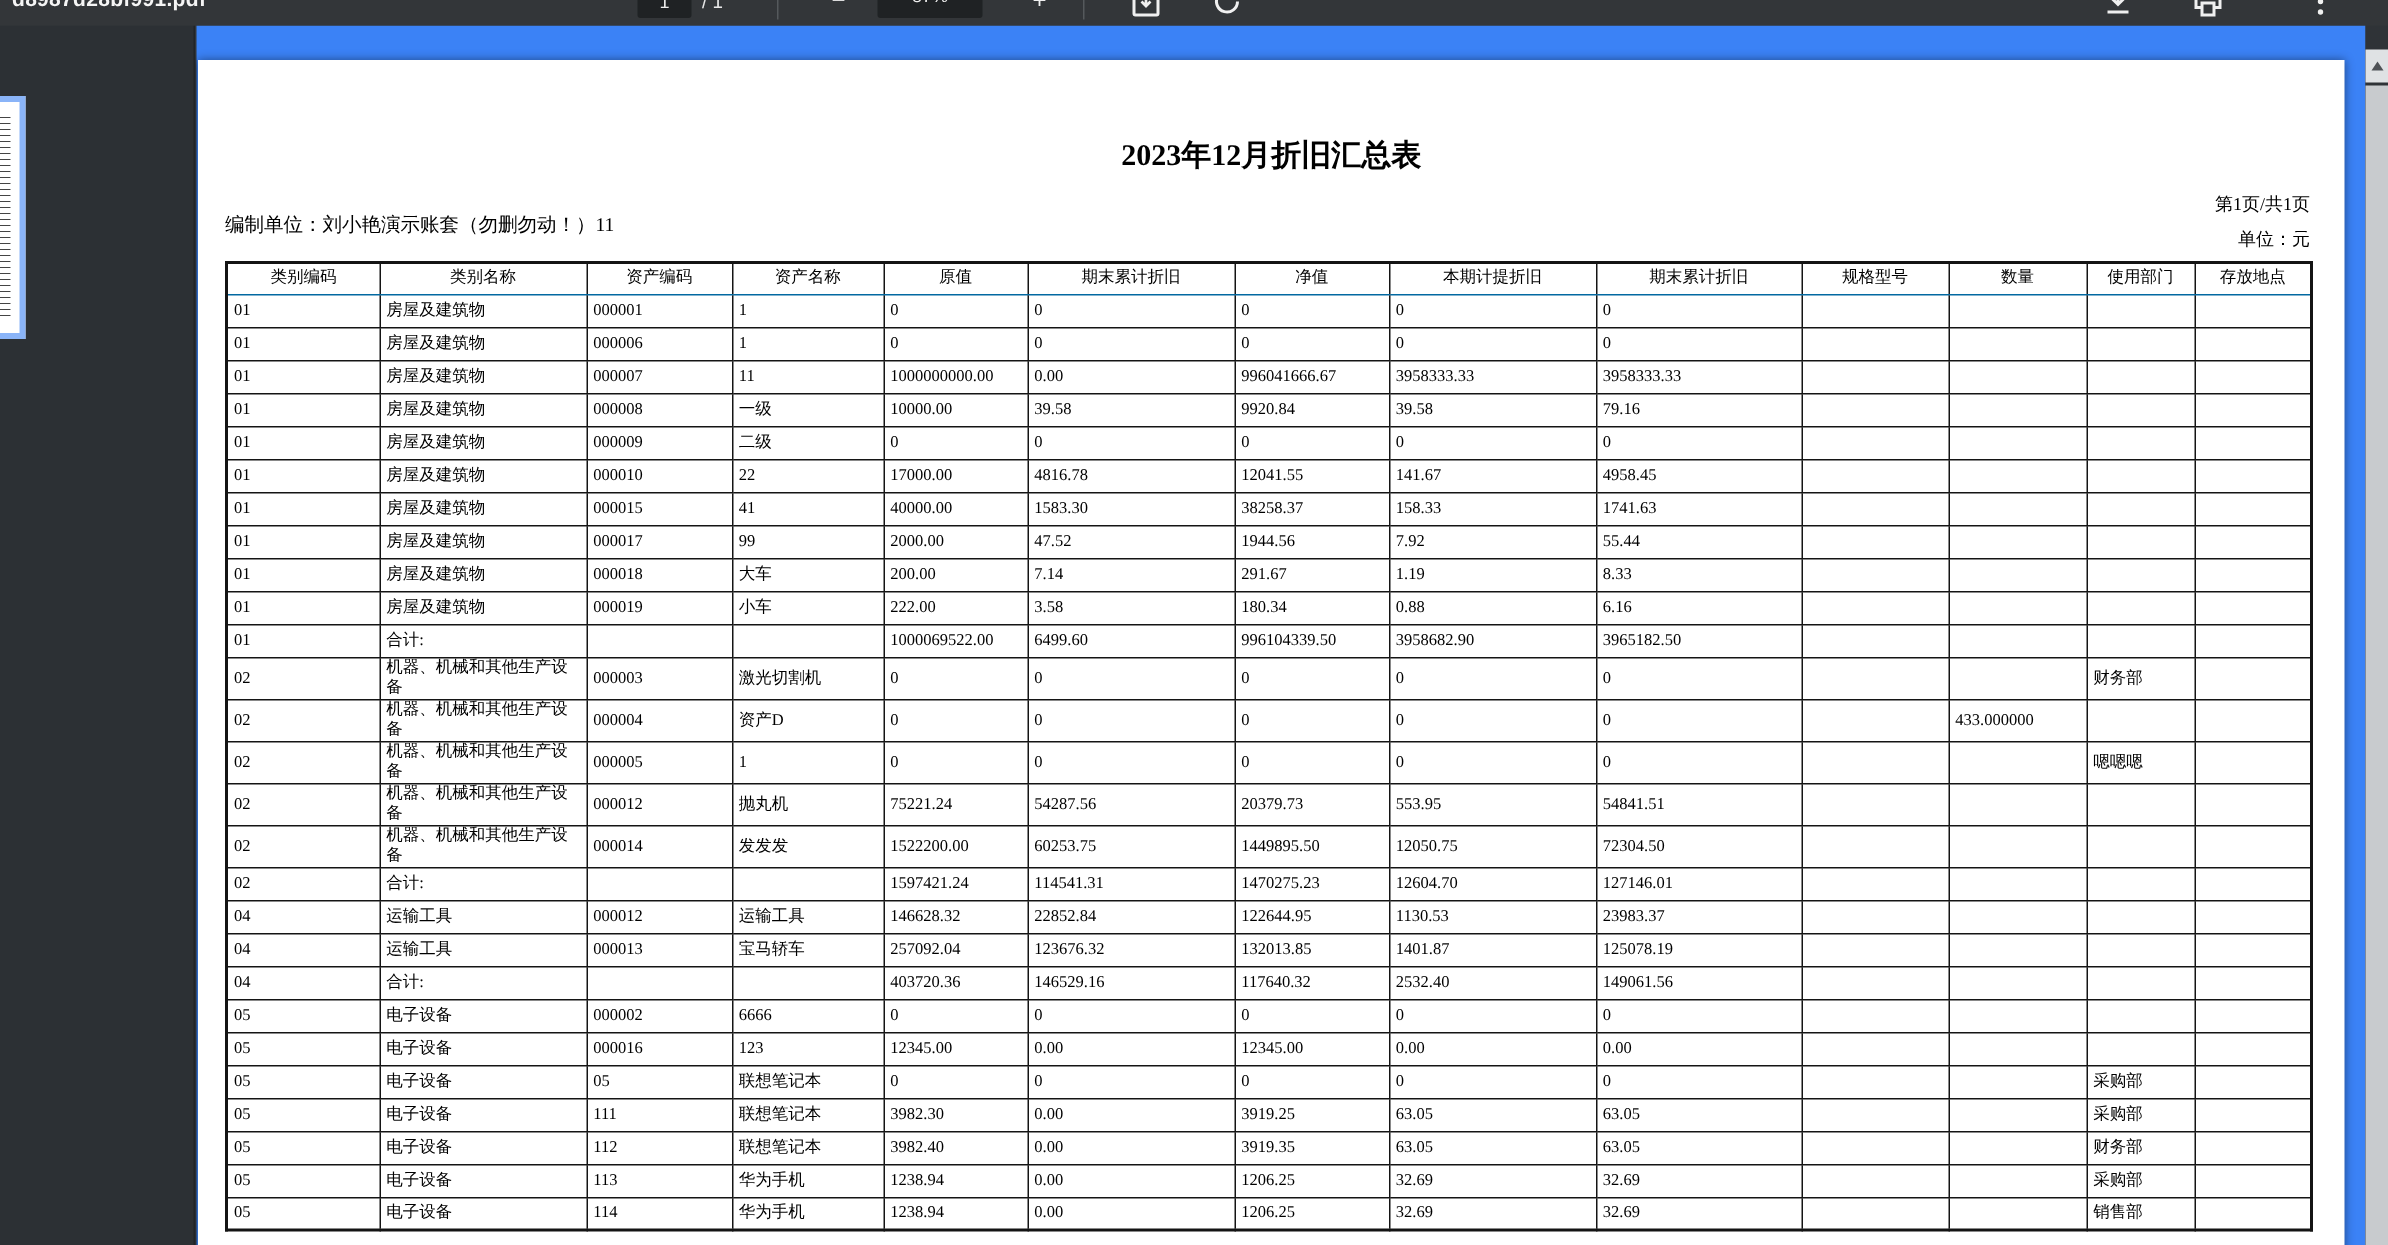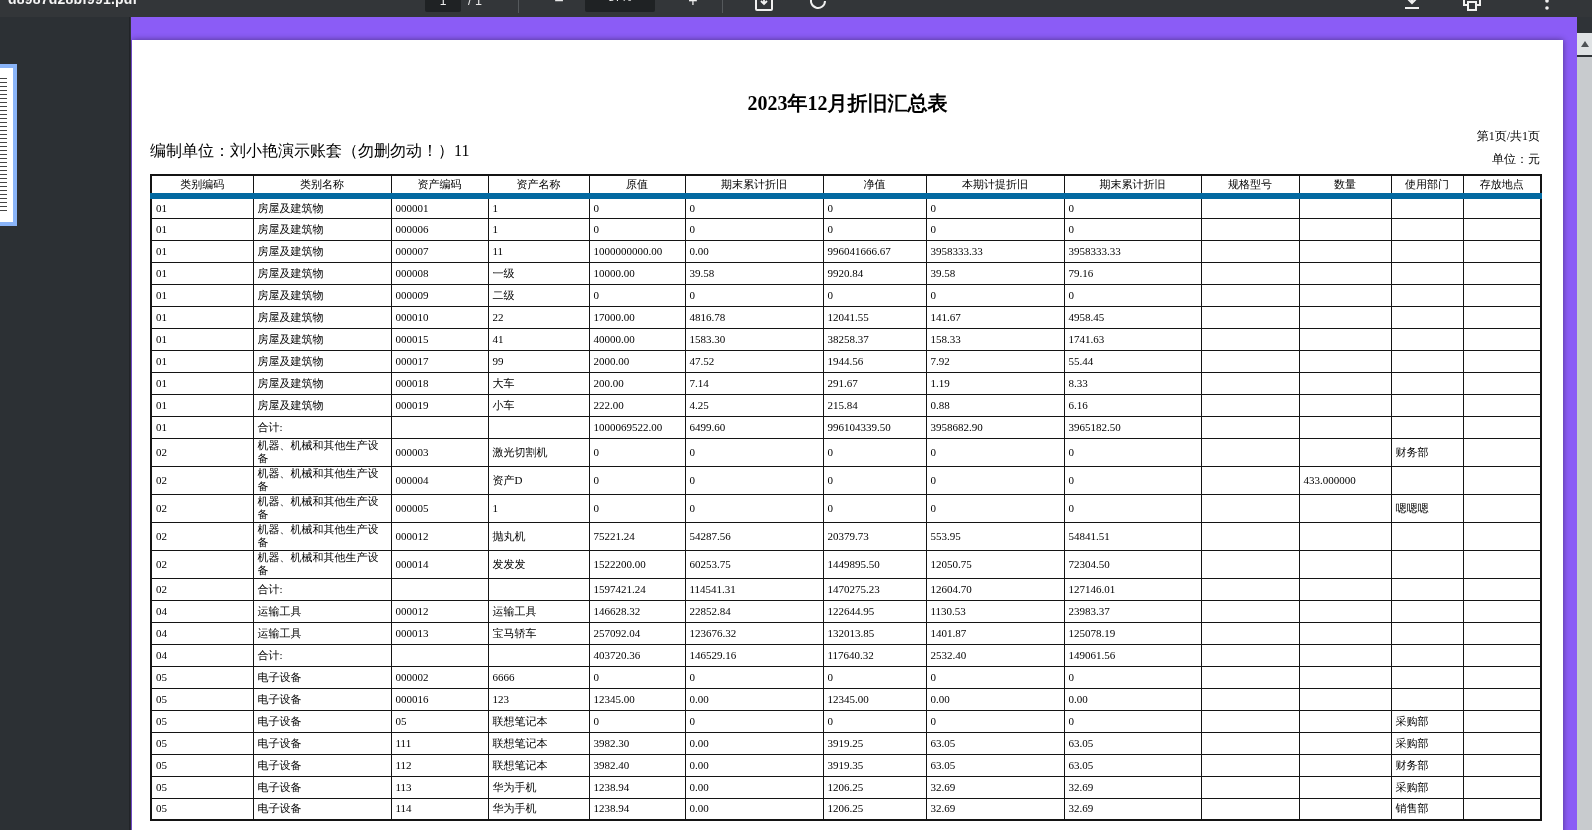--- a/index.html
+++ b/index.html
@@ -39,7 +39,7 @@
 
   
   .viewer { position:absolute; left:131px; top:17px; width:1446px; height:813px;
-            background:#8b5cf6; }
+            background:#3b82f6; }
   .page { position:absolute; left:1px; top:23px; width:1431px; height:1500px;
           background:#ffffff; box-shadow:0 0 6px rgba(0,0,0,.45);
           font-family:"Liberation Serif","DejaVu Serif",serif; color:#000; }

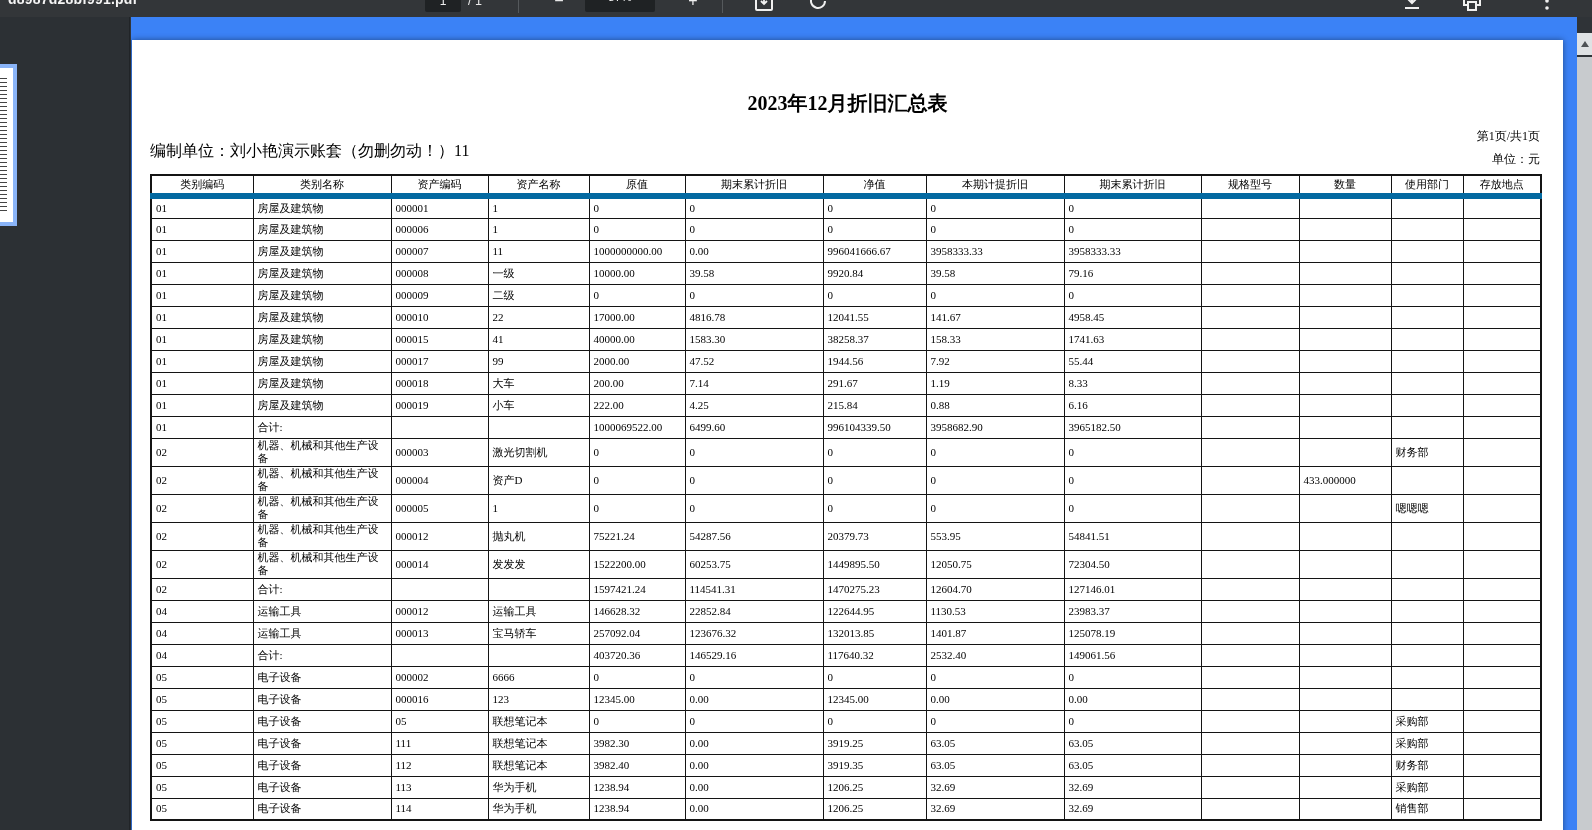--- a/index.html
+++ b/index.html
@@ -45,7 +45,7 @@
           font-family:"Liberation Serif","DejaVu Serif",serif; color:#000; }
   .doc-title { position:absolute; top:50px; left:0; width:100%; text-align:center;
                font-size:20px; font-weight:bold; }
-  .meta-left { position:absolute; left:18px; top:101px; font-size:16px; }
+  .meta-left { position:absolute; left:18px; top:101px; font-size:13px; }
   .meta-right { position:absolute; right:23px; top:88px; font-size:12px; text-align:right; }
   .meta-right div { margin-bottom:6px; }
 

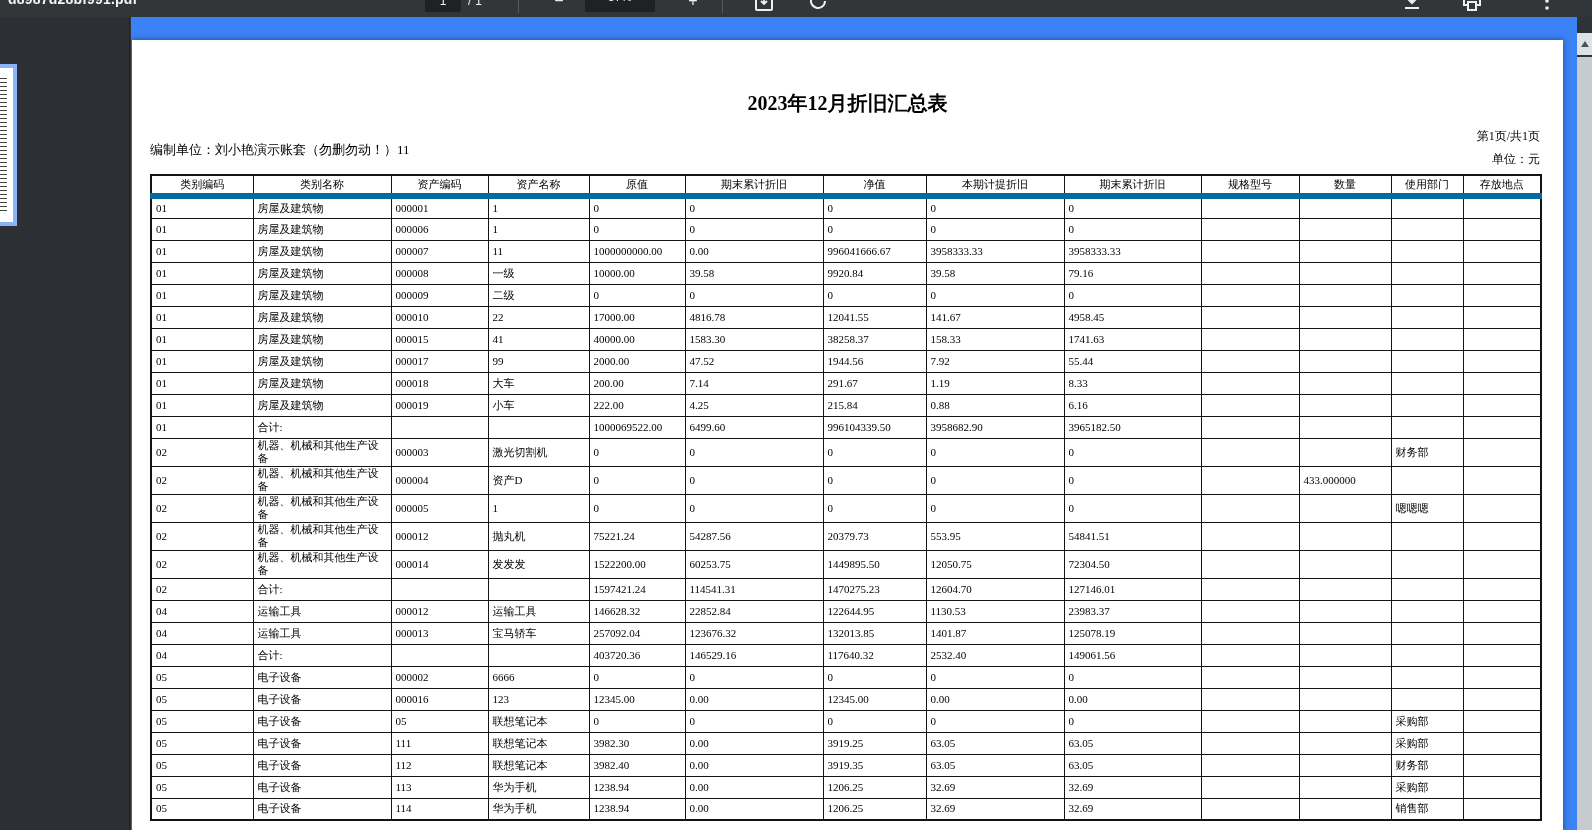--- a/index.html
+++ b/index.html
@@ -57,7 +57,7 @@
                overflow:hidden; white-space:normal; word-break:break-all;
                vertical-align:middle; line-height:1.15; }
   table.grid { border:2px solid #141414; }
-  table.grid th { height:21px; font-weight:normal; text-align:center; border-bottom:6px solid #0369a1; }
+  table.grid th { height:21px; font-weight:normal; text-align:center; border-bottom:1px solid #0369a1; }
   table.grid td { height:22px; text-align:left; }
   table.grid tr.tall td { height:28px; }
 

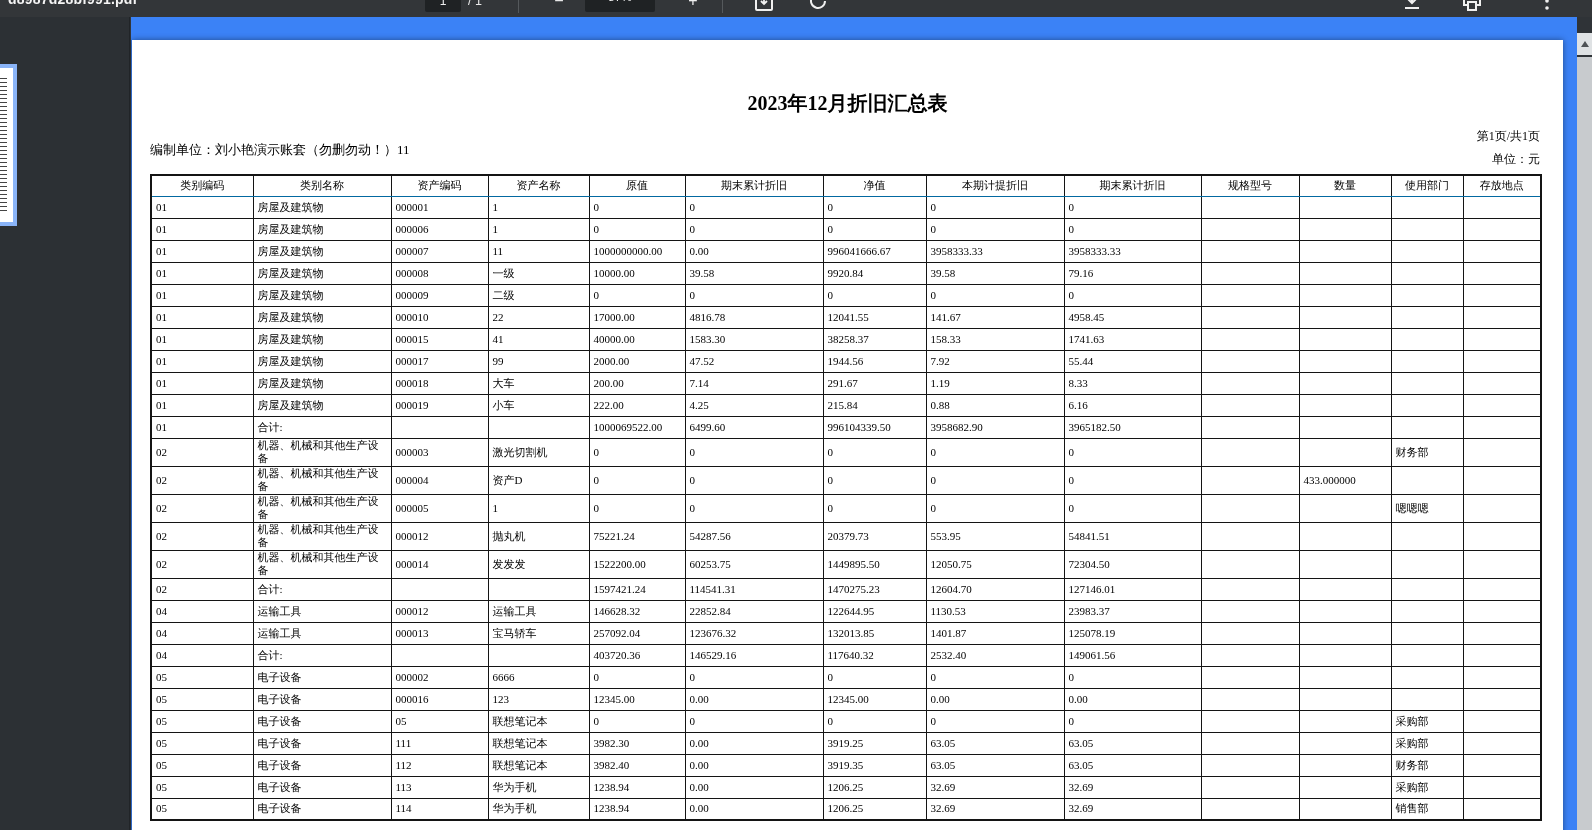--- a/index.html
+++ b/index.html
@@ -308,7 +308,7 @@
             <td>000019</td>
             <td>小车</td>
             <td>222.00</td>
-            <td>4.25</td>
+            <td>3.58</td>
             <td>215.84</td>
             <td>0.88</td>
             <td>6.16</td>

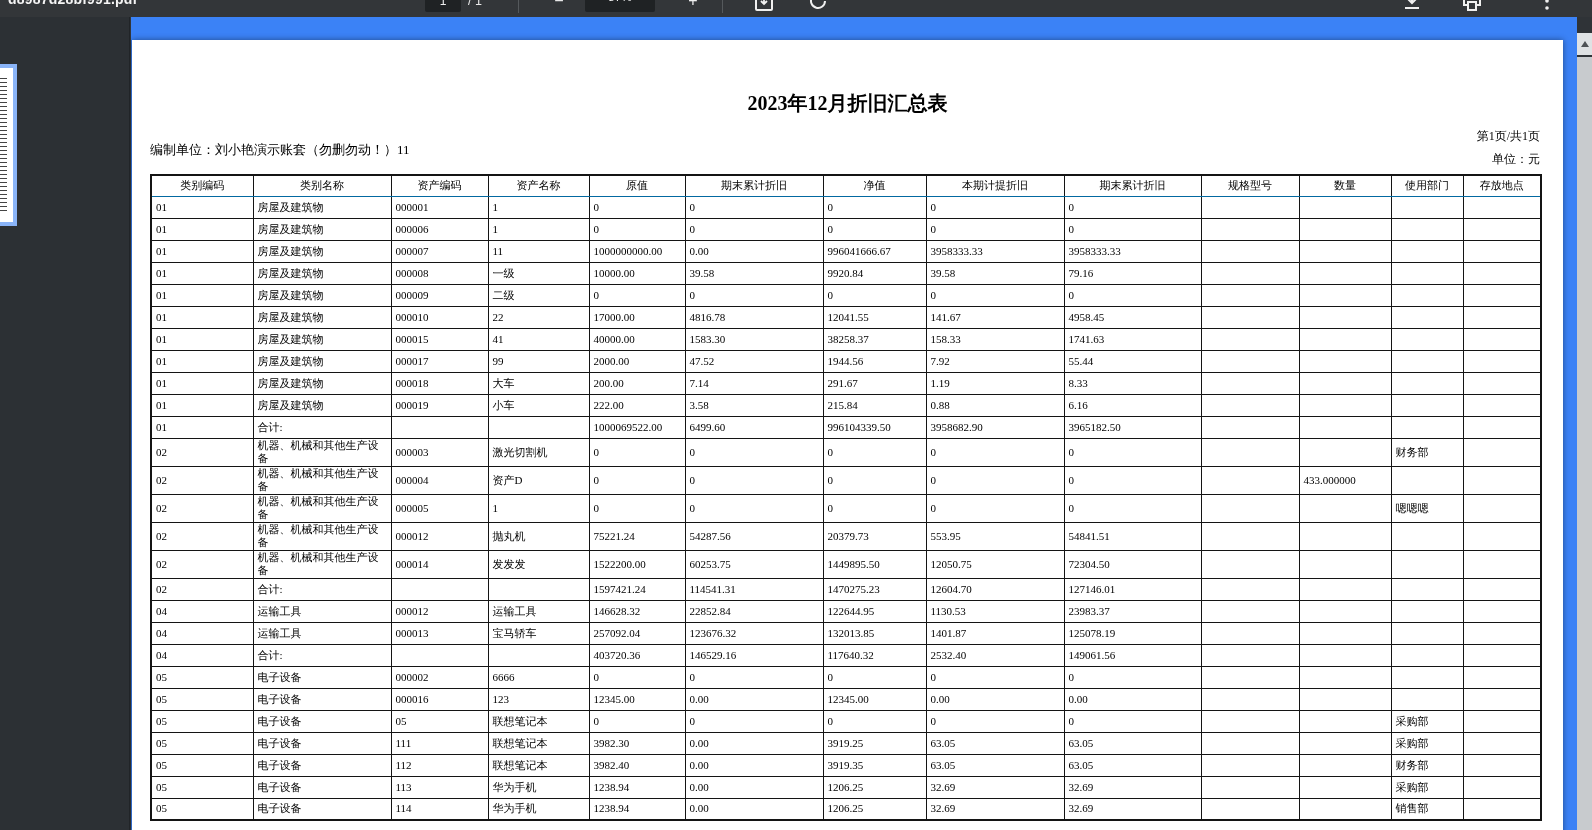--- a/index.html
+++ b/index.html
@@ -309,7 +309,7 @@
             <td>小车</td>
             <td>222.00</td>
             <td>3.58</td>
-            <td>215.84</td>
+            <td>180.34</td>
             <td>0.88</td>
             <td>6.16</td>
             <td></td>

